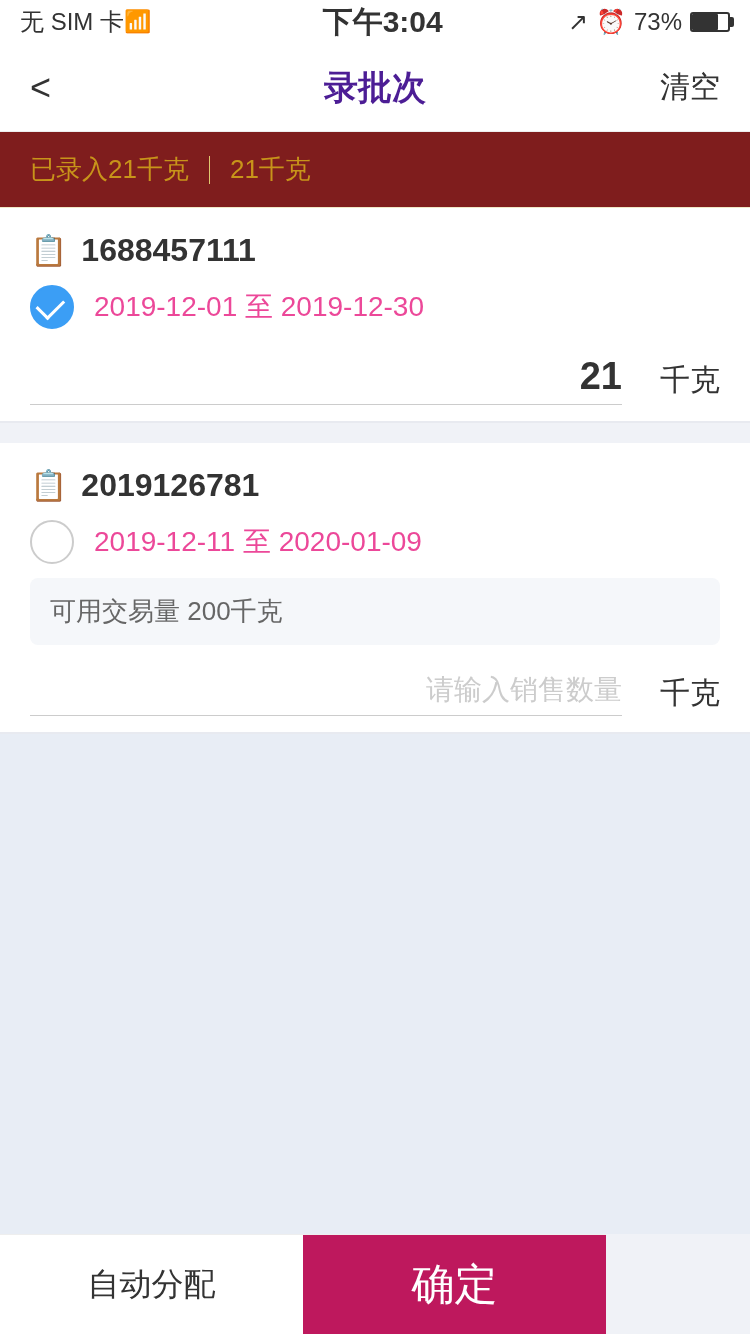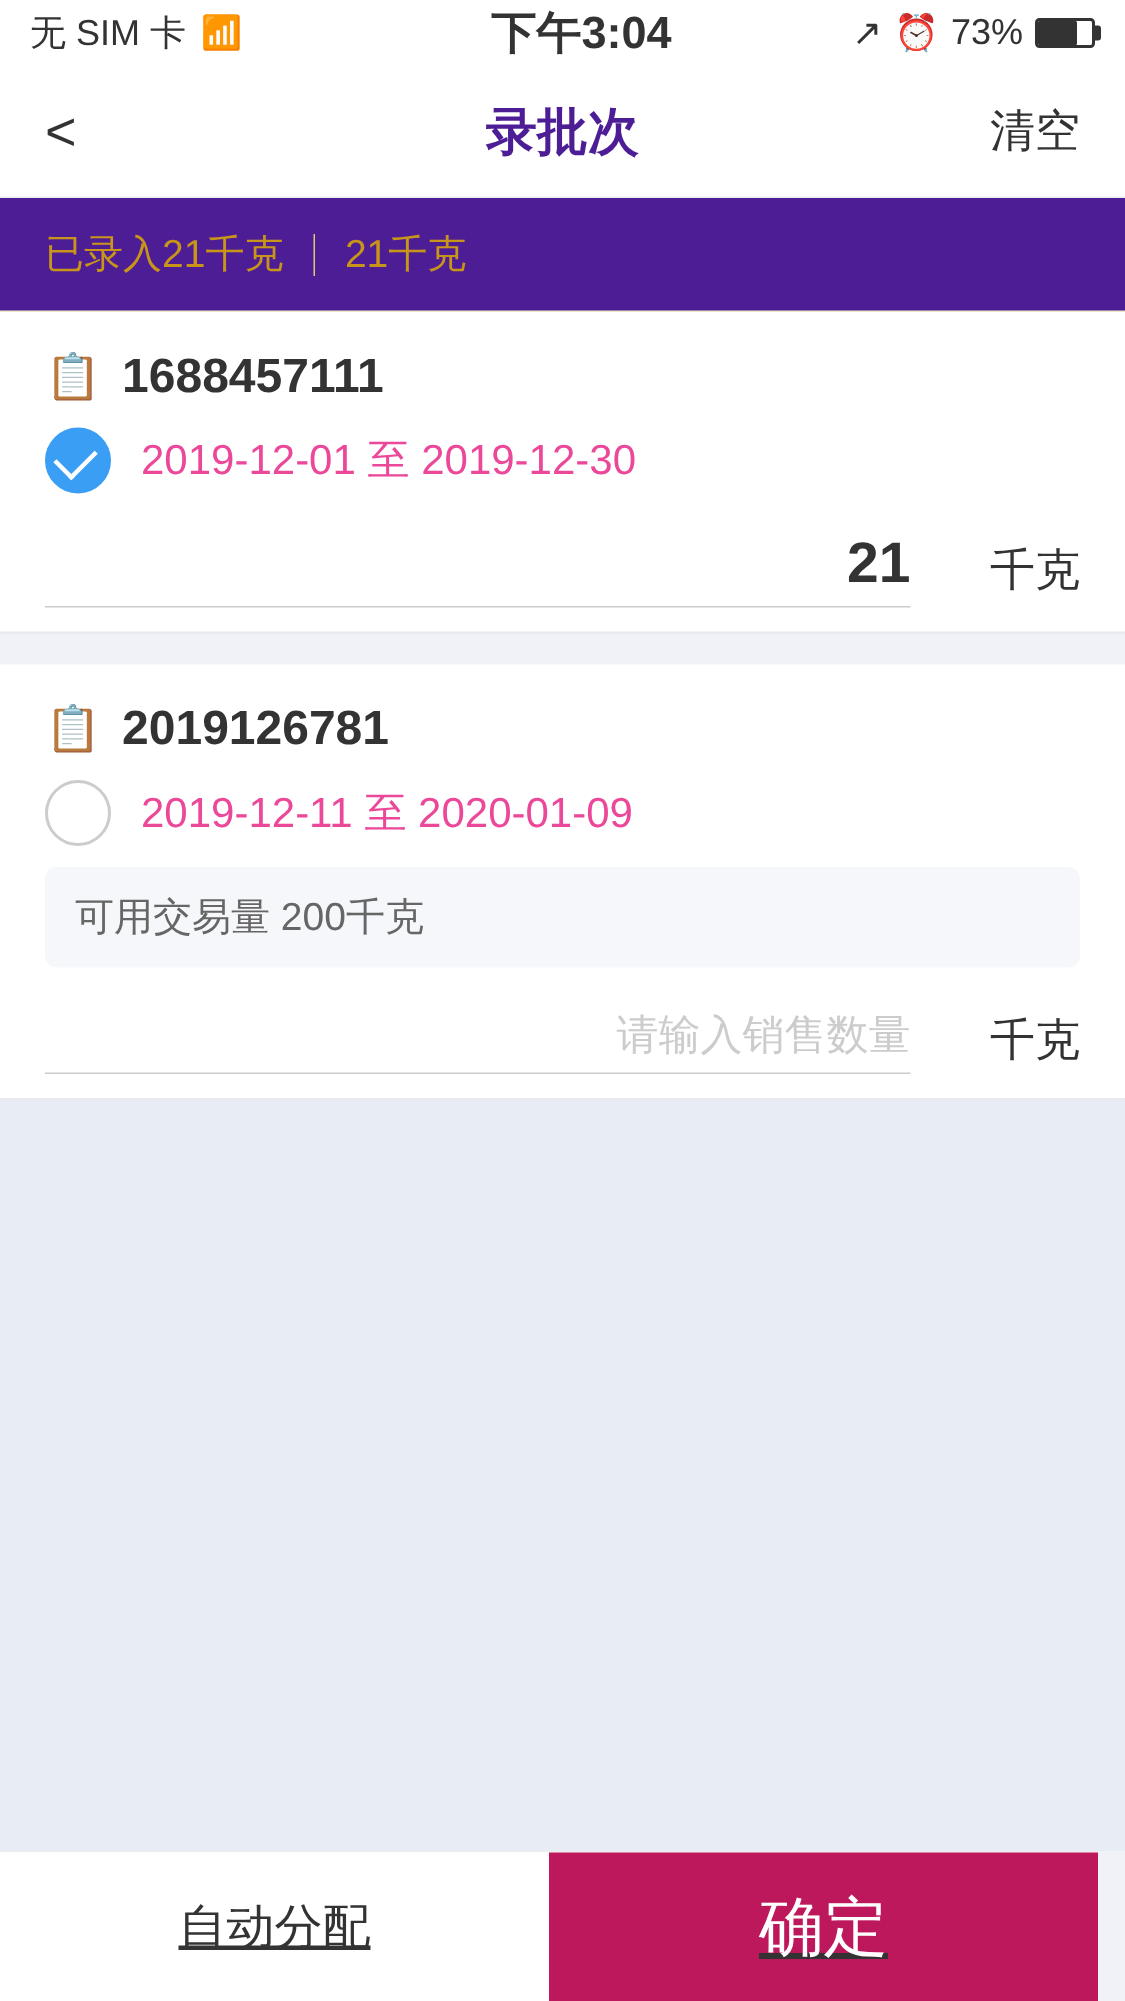--- a/index.html
+++ b/index.html
@@ -24,7 +24,7 @@
       font-size: 24px;
       font-weight: 500;
     }
-    .status-left { display: flex; align-items: center; gap: 10px; }
+    .status-left { display: flex; align-items: center; }
     .status-center { font-size: 30px; font-weight: 600; margin-left: 46px; }
     .status-right { display: flex; align-items: center; gap: 8px; font-size: 24px; }
     .battery-icon {

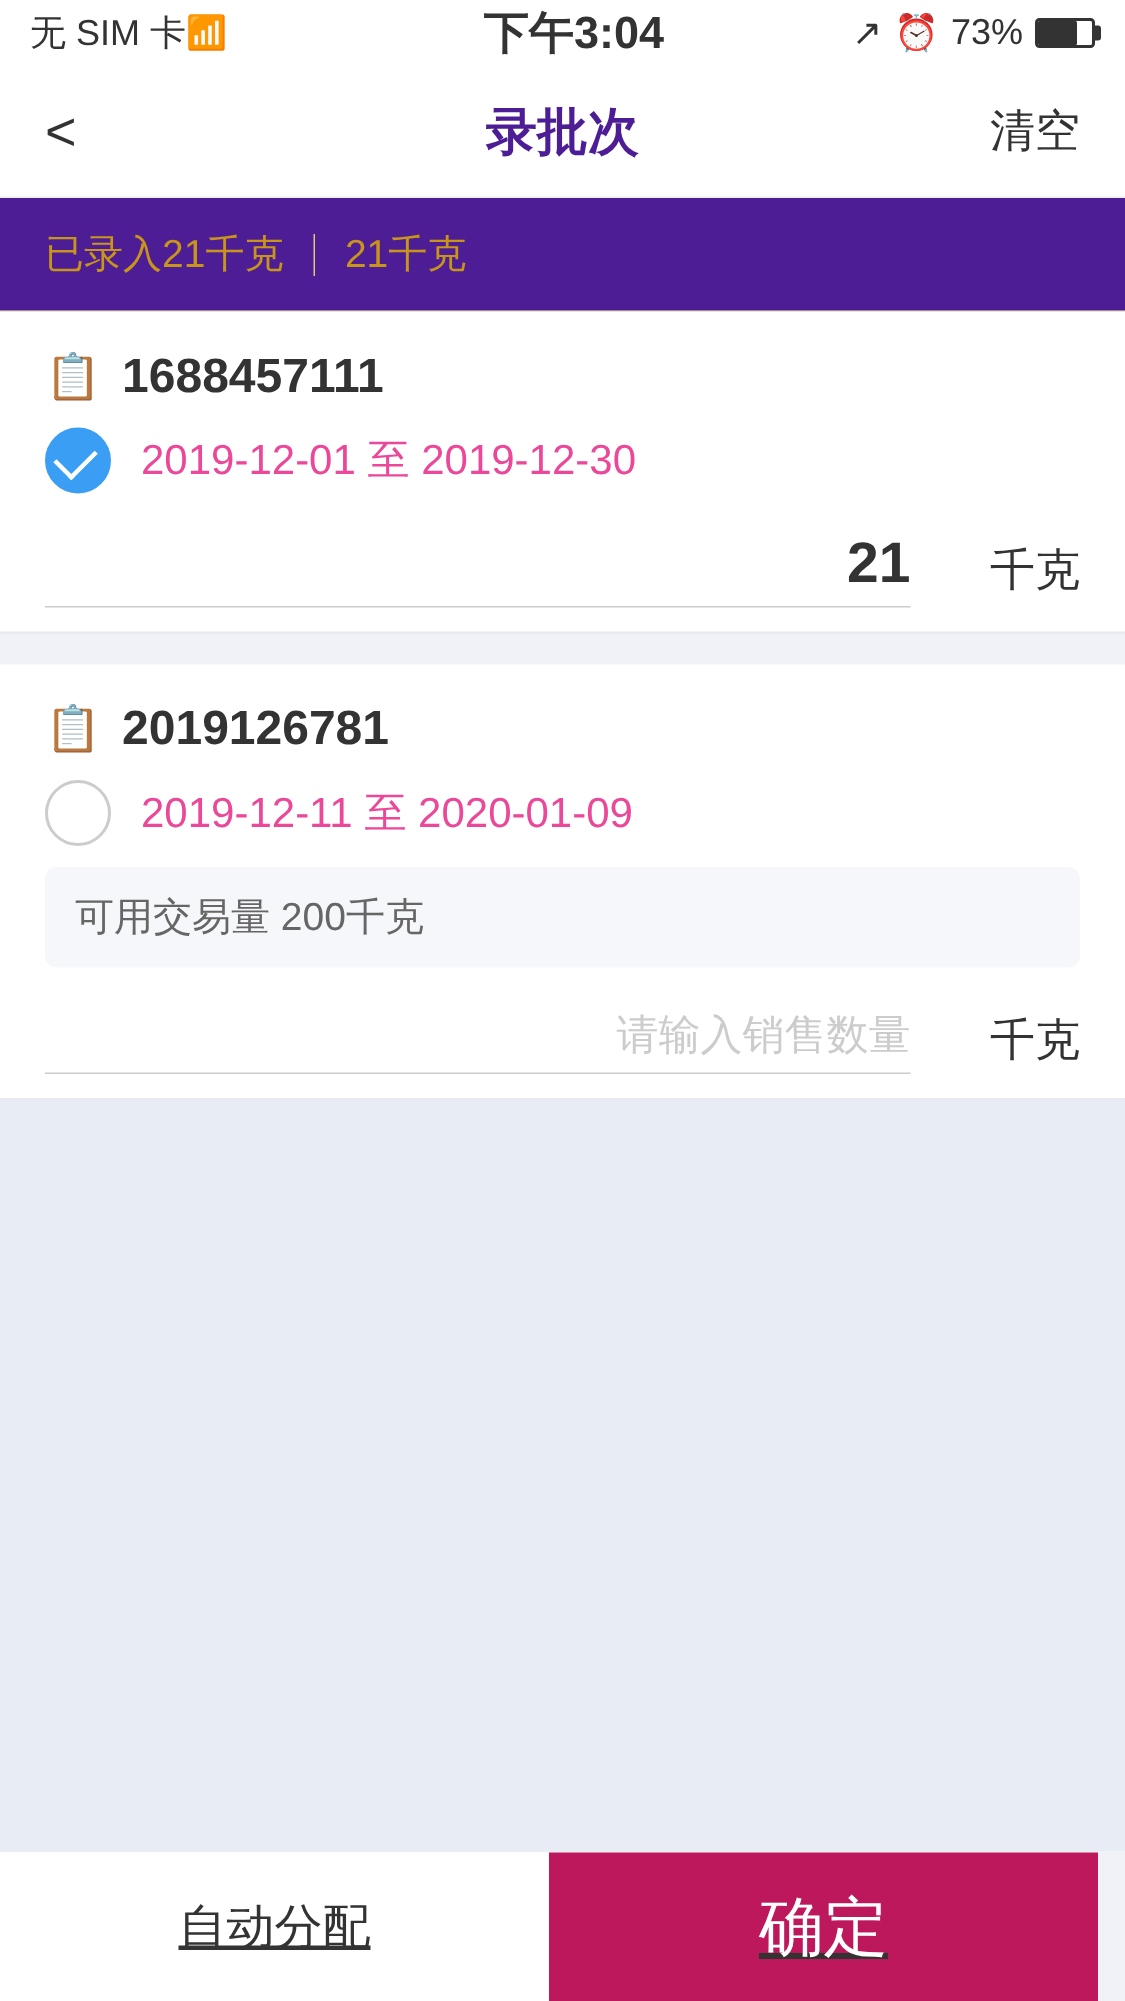--- a/index.html
+++ b/index.html
@@ -69,7 +69,7 @@
 
     
     .info-banner {
-      background: #4c1d95;
+      background: #7f1d1d;
       padding: 20px 30px;
       display: flex;
       align-items: center;

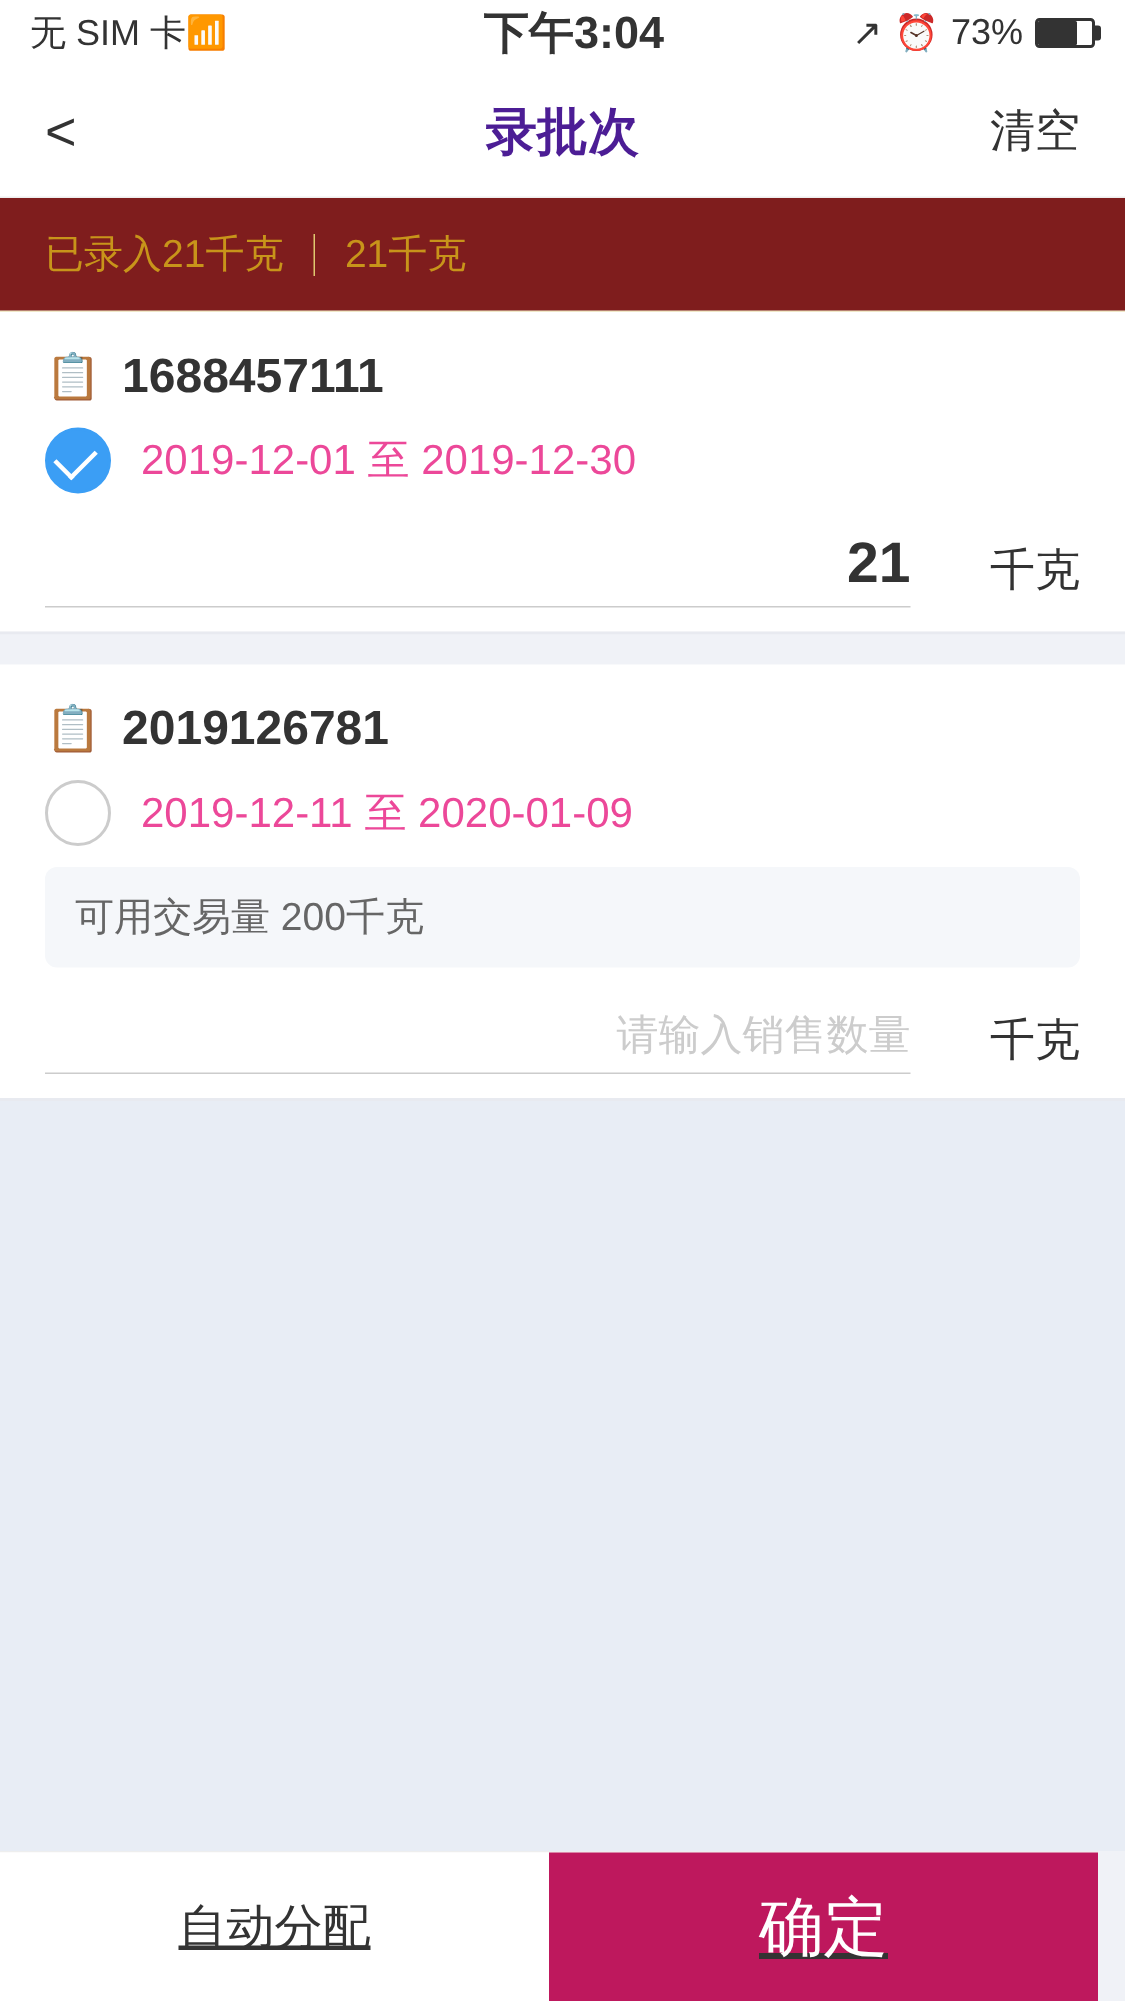--- a/index.html
+++ b/index.html
@@ -159,7 +159,7 @@
       align-items: center;
       justify-content: space-between;
       padding: 16px 30px;
-      gap: 37px;
+      gap: 22px;
       background: #fff;
     }
     .qty-input-wrapper {

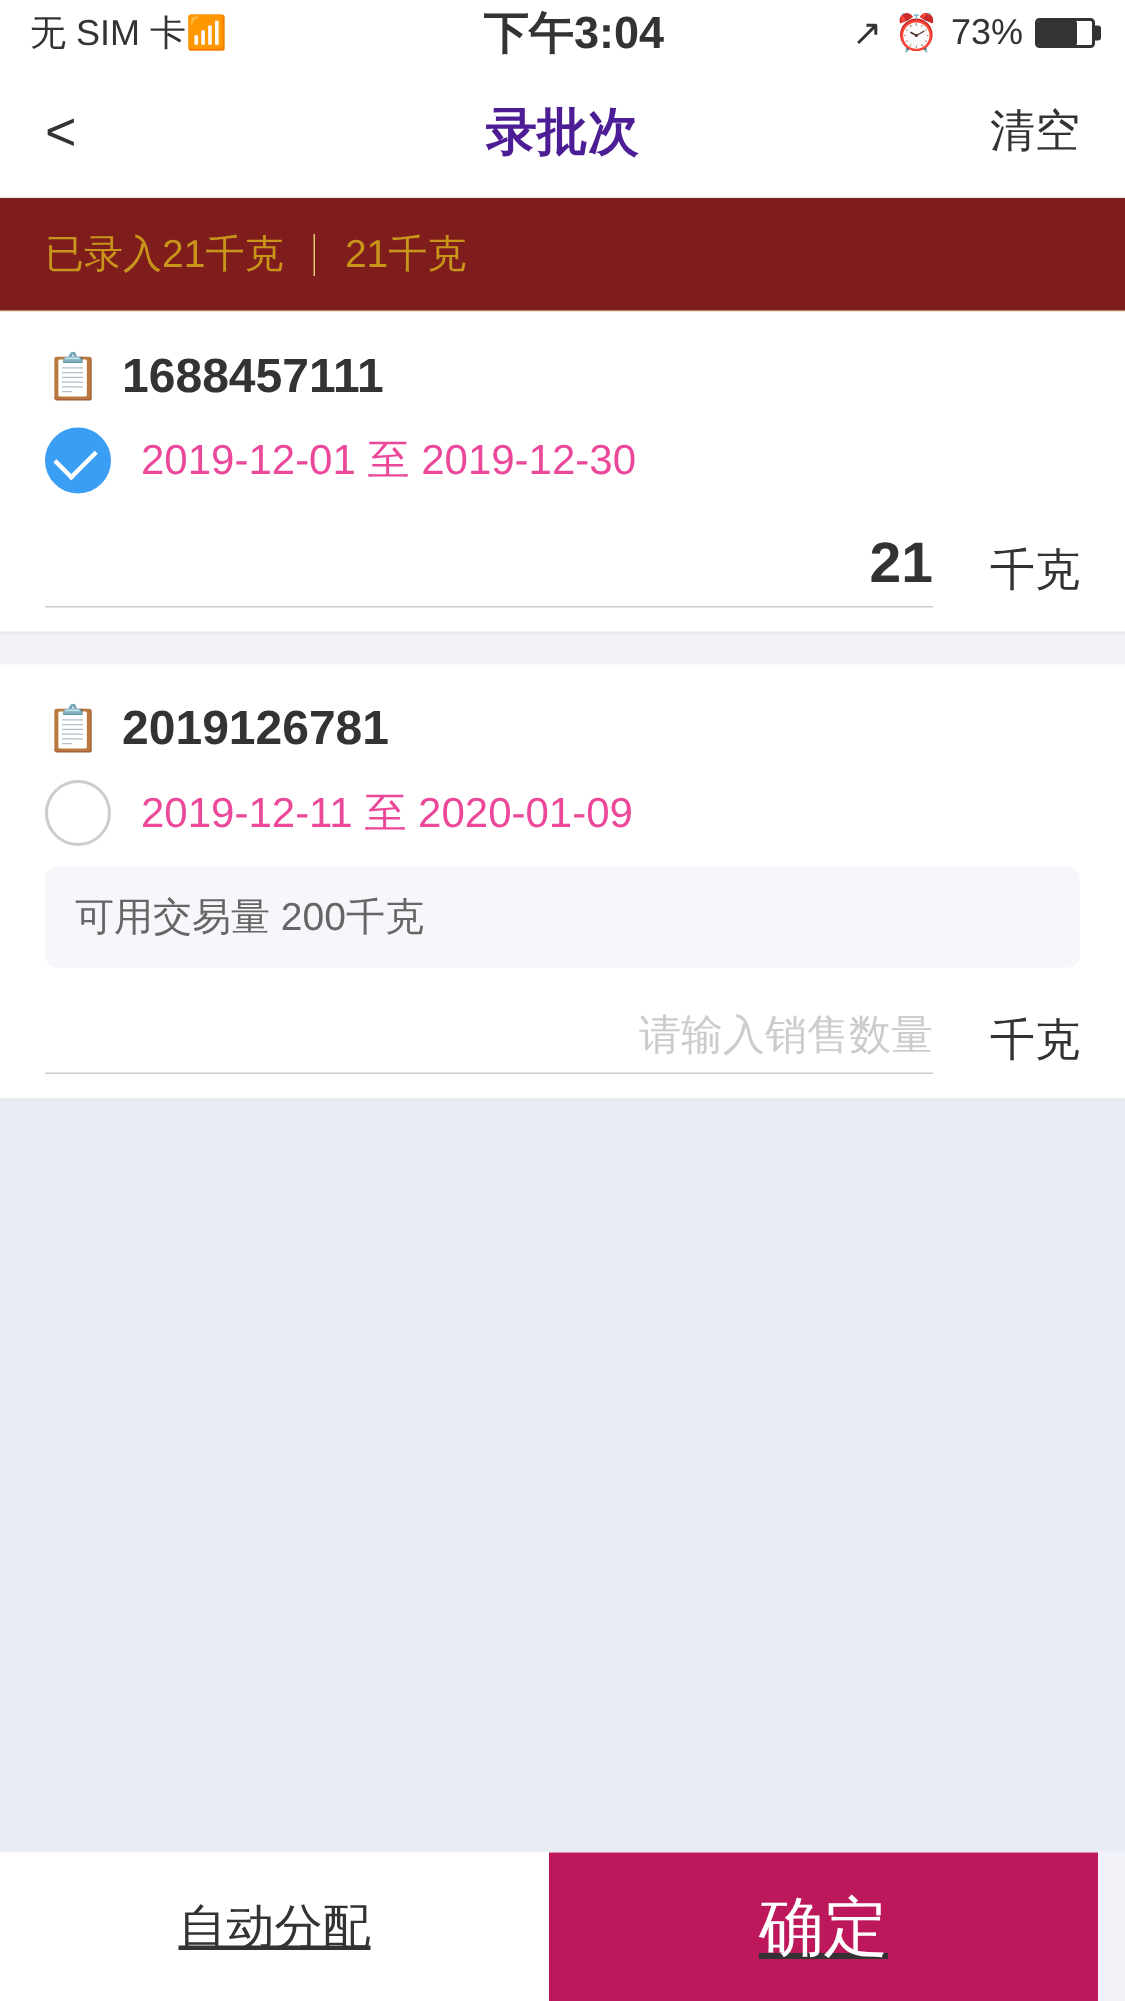--- a/index.html
+++ b/index.html
@@ -210,12 +210,11 @@
       position: fixed;
       bottom: 0;
       left: 0;
-      width: 732px;
+      width: 606px;
       height: 100px;
       display: flex;
       background: #fff;
       border-top: 1px solid #eee;
-      text-decoration: underline;
     }
     .btn-auto {
       flex: 1;

